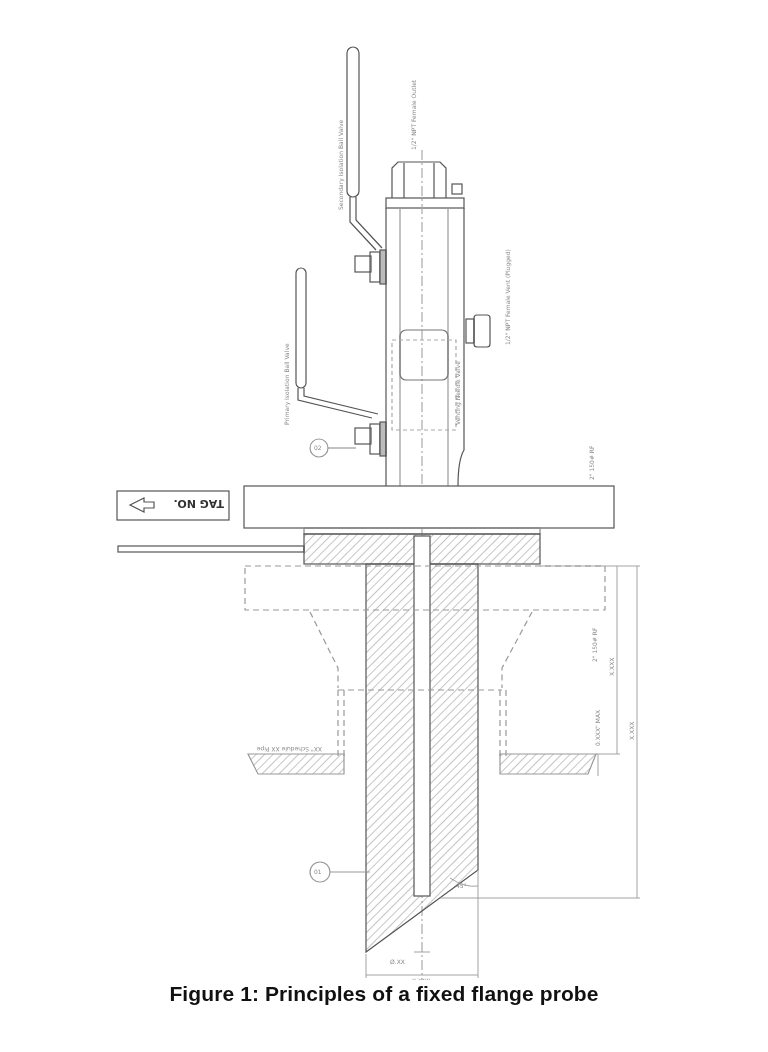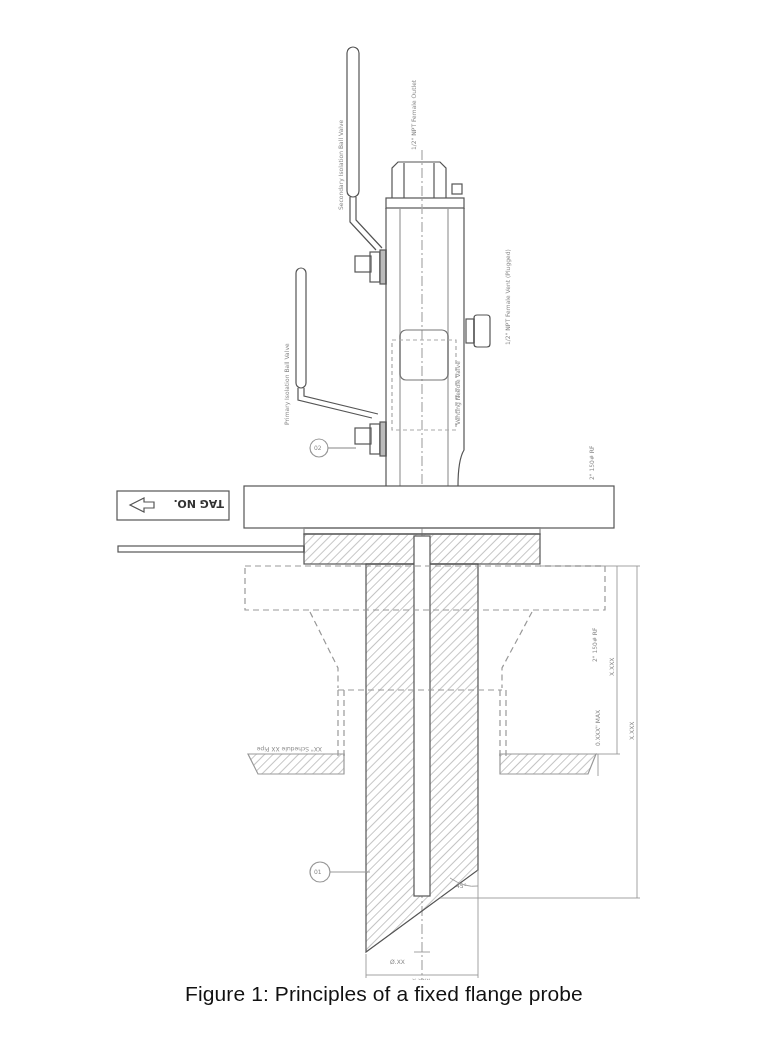--- a/index.html
+++ b/index.html
@@ -6,7 +6,7 @@
     body { width: 768px; height: 1052px; position: relative; overflow: hidden; font-family: "DejaVu Sans", sans-serif; }
     #drawing { position: absolute; left: 0; top: 0; width: 768px; height: 980px; }
     .caption { position: absolute; left: 0; top: 982px; width: 768px; text-align: center;
-      font-family: "Liberation Sans", sans-serif; font-weight: normal; font-size: 21px; color: #111; letter-spacing: 0.1px; }
+      font-family: "Liberation Sans", sans-serif; font-weight: bold; font-size: 21px; color: #111; letter-spacing: 0.1px; }
     .lbl { font-family: "DejaVu Sans", sans-serif; font-size: 6px; fill: #8a8a8a; }
     .tag { font-family: "DejaVu Sans", sans-serif; font-size: 11px; fill: #333; font-weight: bold; }
   </style>

